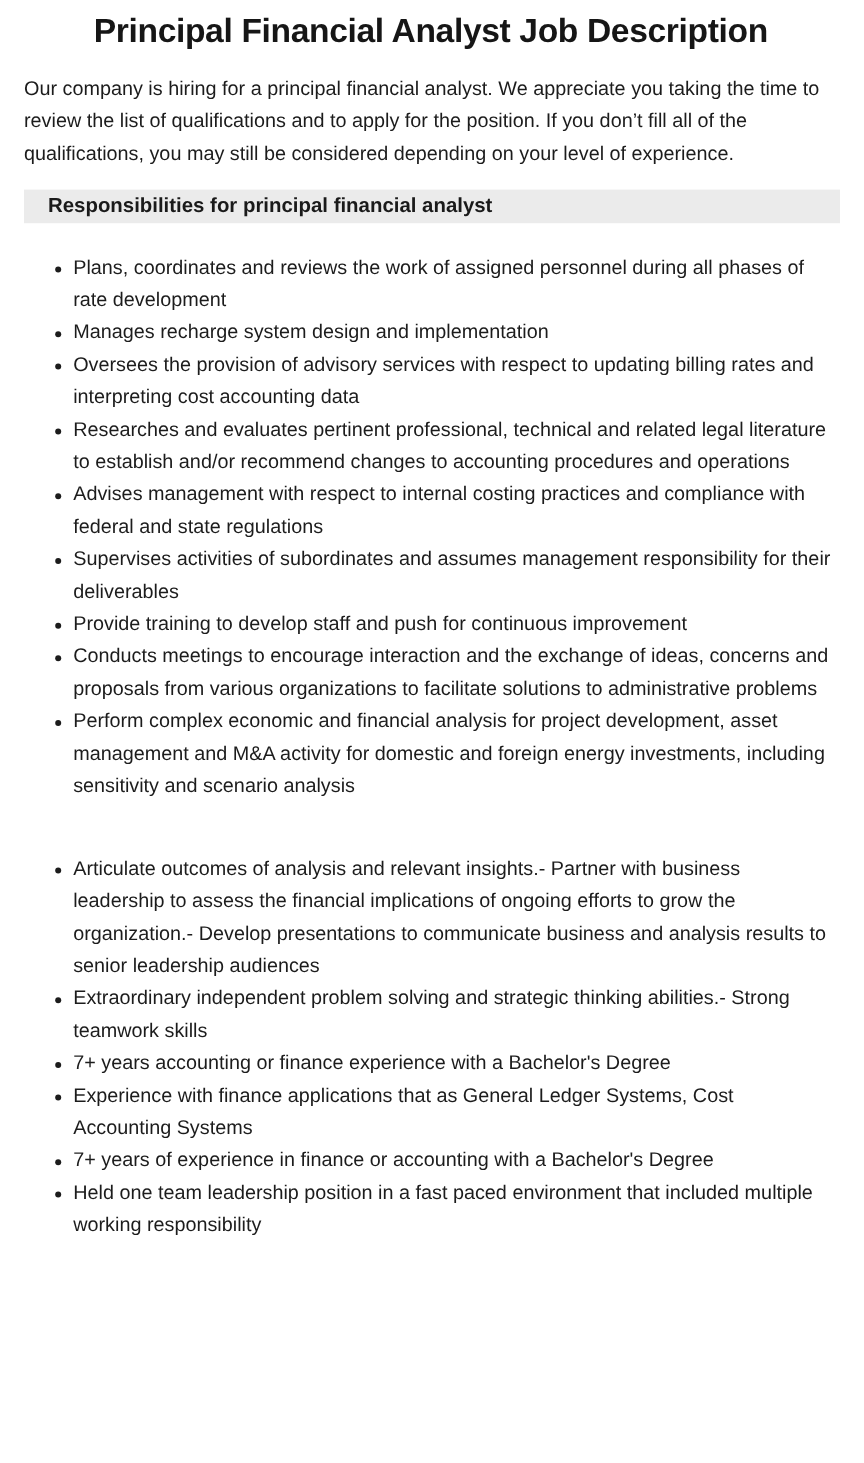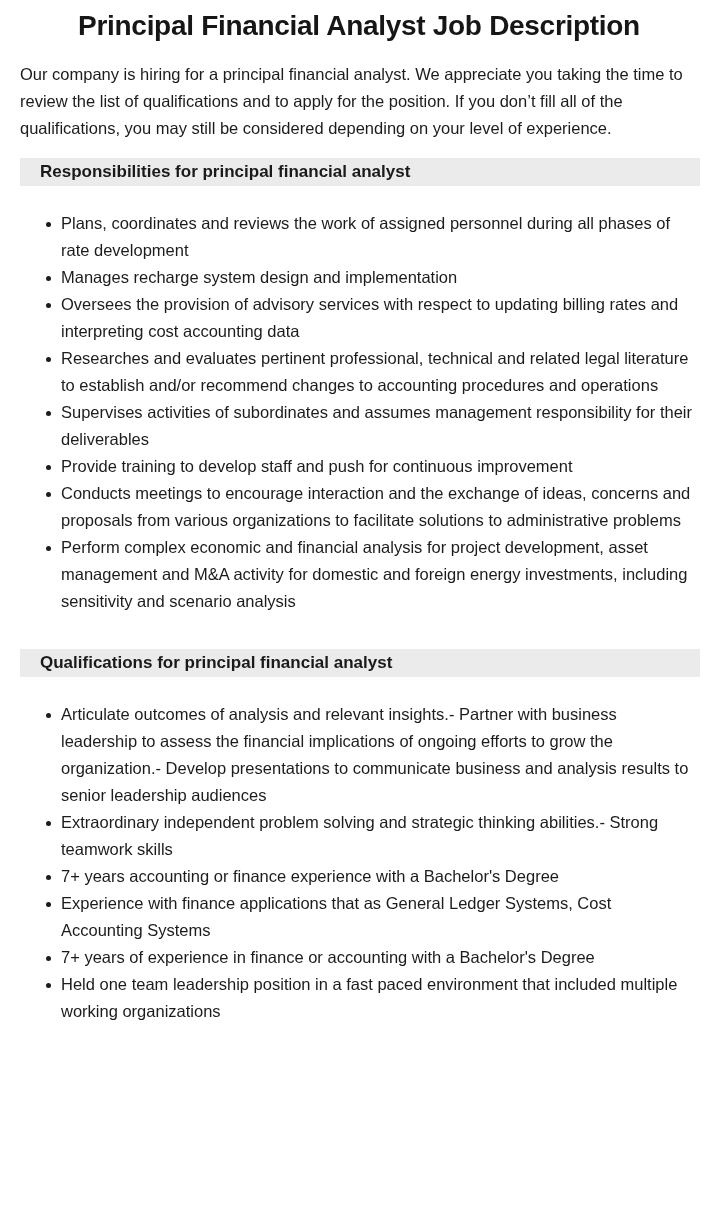--- a/index.html
+++ b/index.html
@@ -88,6 +88,7 @@
         <li>Manages recharge system design and implementation</li>
         <li>Oversees the provision of advisory services with respect to updating billing rates and interpreting cost accounting data</li>
         <li>Researches and evaluates pertinent professional, technical and related legal literature to establish and/or recommend changes to accounting procedures and operations</li>
+        <li>Advises management with respect to internal costing practices and compliance with federal and state regulations</li>
         <li>Supervises activities of subordinates and assumes management responsibility for their deliverables</li>
         <li>Provide training to develop staff and push for continuous improvement</li>
         <li>Conducts meetings to encourage interaction and the exchange of ideas, concerns and proposals from various organizations to facilitate solutions to administrative problems</li>

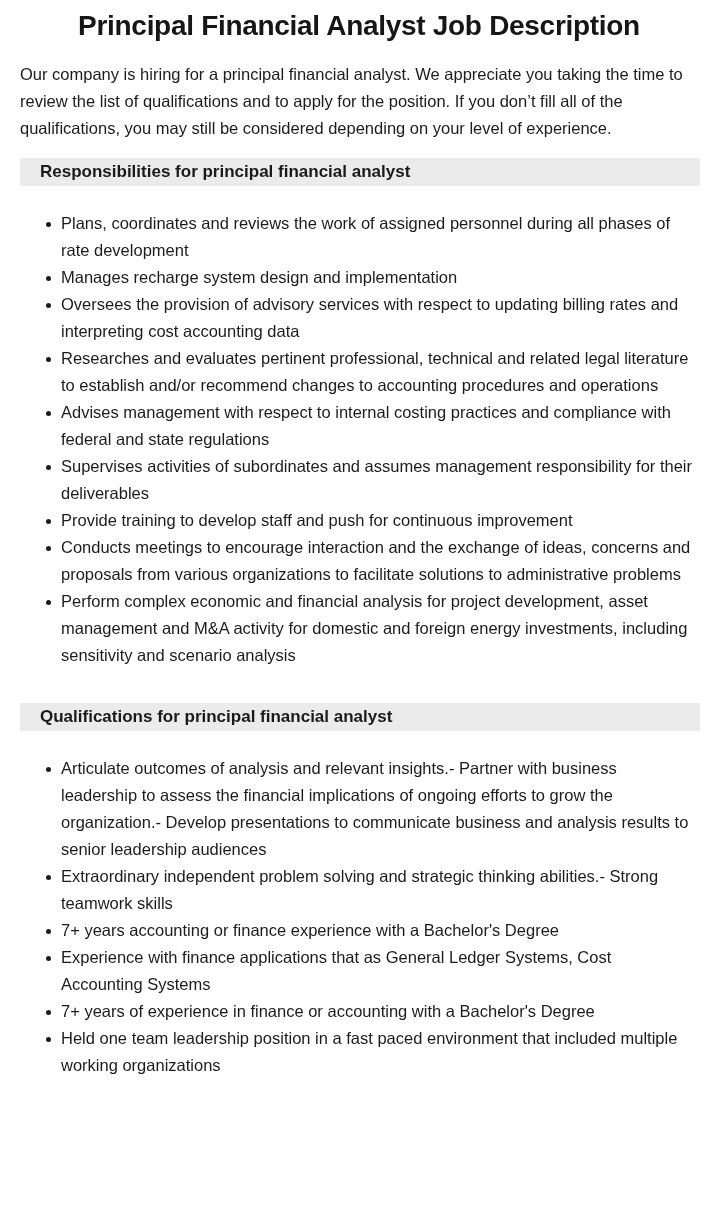--- a/index.html
+++ b/index.html
@@ -97,7 +97,6 @@
   </section>
 
   <section>
-    <div class="section-heading">Qualifications for principal financial analyst</div>
     <ul class="bullets">
         <li>Articulate outcomes of analysis and relevant insights.- Partner with business leadership to assess the financial implications of ongoing efforts to grow the organization.- Develop presentations to communicate business and analysis results to senior leadership audiences</li>
         <li>Extraordinary independent problem solving and strategic thinking abilities.- Strong teamwork skills</li>

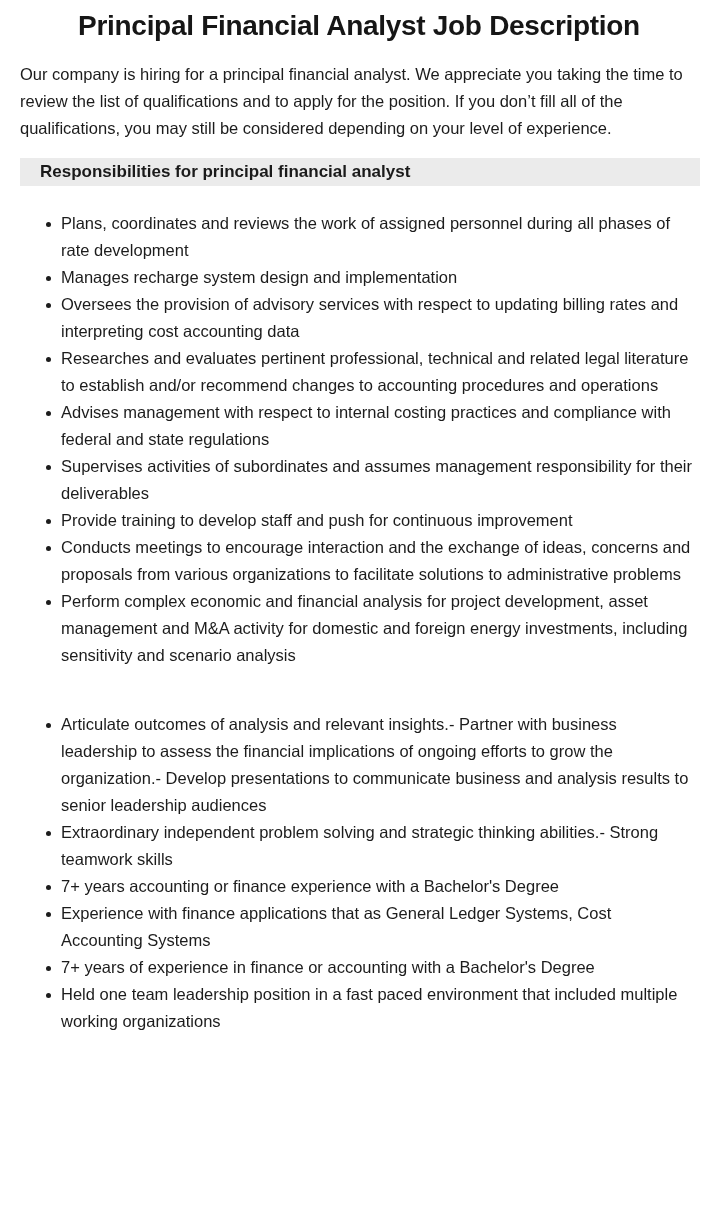--- a/index.html
+++ b/index.html
@@ -103,7 +103,7 @@
         <li>7+ years accounting or finance experience with a Bachelor's Degree</li>
         <li>Experience with finance applications that as General Ledger Systems, Cost Accounting Systems</li>
         <li>7+ years of experience in finance or accounting with a Bachelor's Degree</li>
-        <li>Held one team leadership position in a fast paced environment that included multiple working organizations</li>
+        <li>Held one team leadership position in a fast paced environment that included multiple working responsibility</li>
       </ul>
   </section>
 

